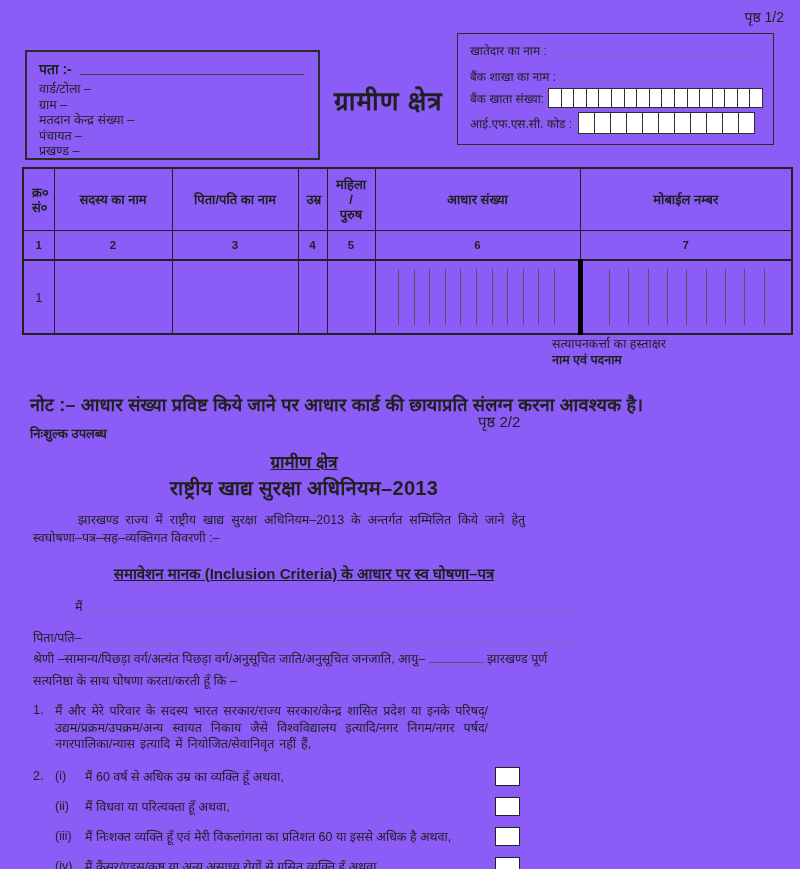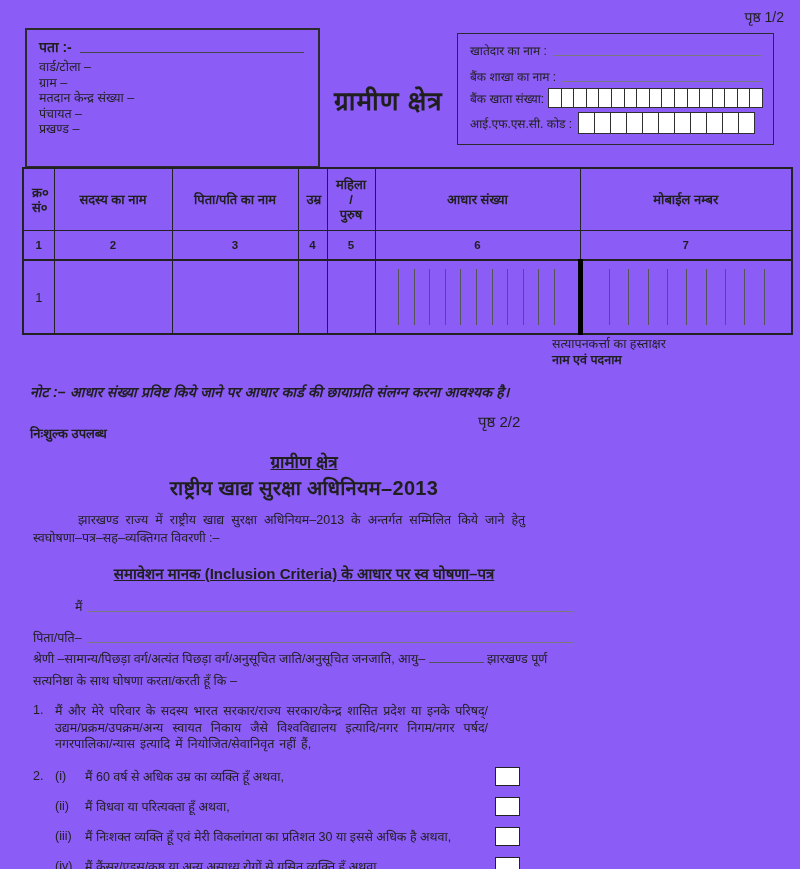--- a/index.html
+++ b/index.html
@@ -13,7 +13,7 @@
   
   .p1-pagenum { position:absolute; top:7px; right:16px; font-size:14px; }
   .address-box {
-    position:absolute; left:25px; top:28px; width:295px; height:140px;
+    position:absolute; left:25px; top:50px; width:295px; height:110px;
     border:2px solid #2b2b2b; padding:7px 12px 0 12px; font-size:12.5px;
   }
   .address-title-row { display:flex; align-items:flex-end; margin-bottom:4px; }

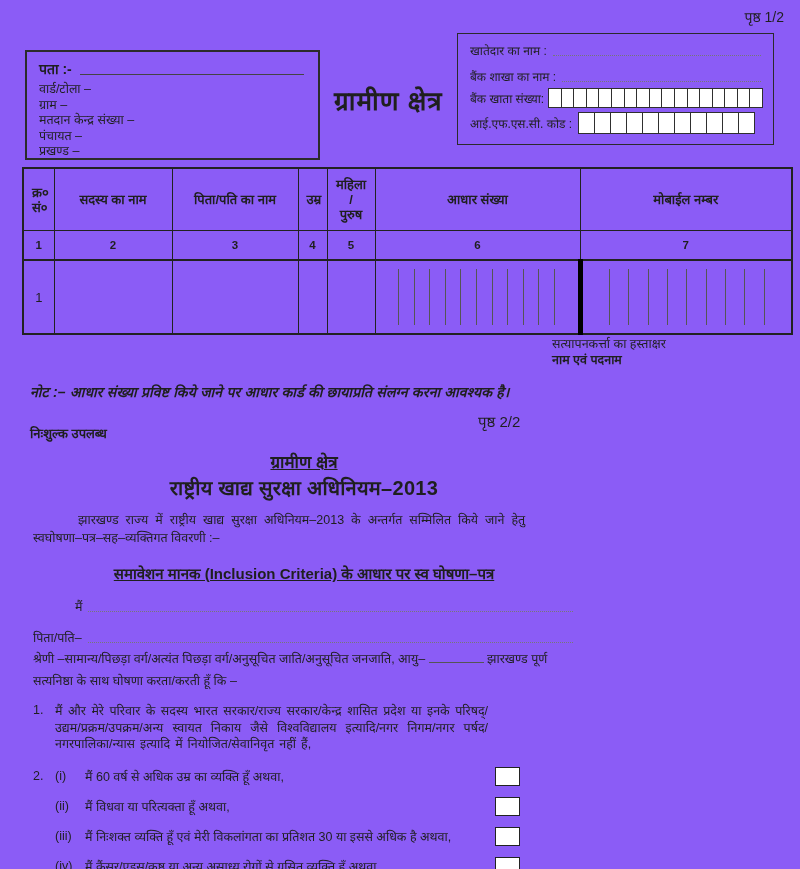--- a/index.html
+++ b/index.html
@@ -59,7 +59,7 @@
   
   .sign-block { position:absolute; left:552px; top:336px; width:225px; font-size:12.5px; line-height:16px; }
   .sign-line2 { font-weight:bold; }
-  .p1-note { position:absolute; left:30px; top:382px; font-size:14px; font-weight:600; letter-spacing:.2px;font-style:italic; }
+  .p1-note { position:absolute; left:30px; top:392px; font-size:18px; font-weight:600; letter-spacing:.2px; }
   
   .free-label { position:absolute; left:30px; top:424px; font-size:13px; font-weight:600; }
   .p2-pagenum { position:absolute; left:478px; top:411px; font-size:15px; }

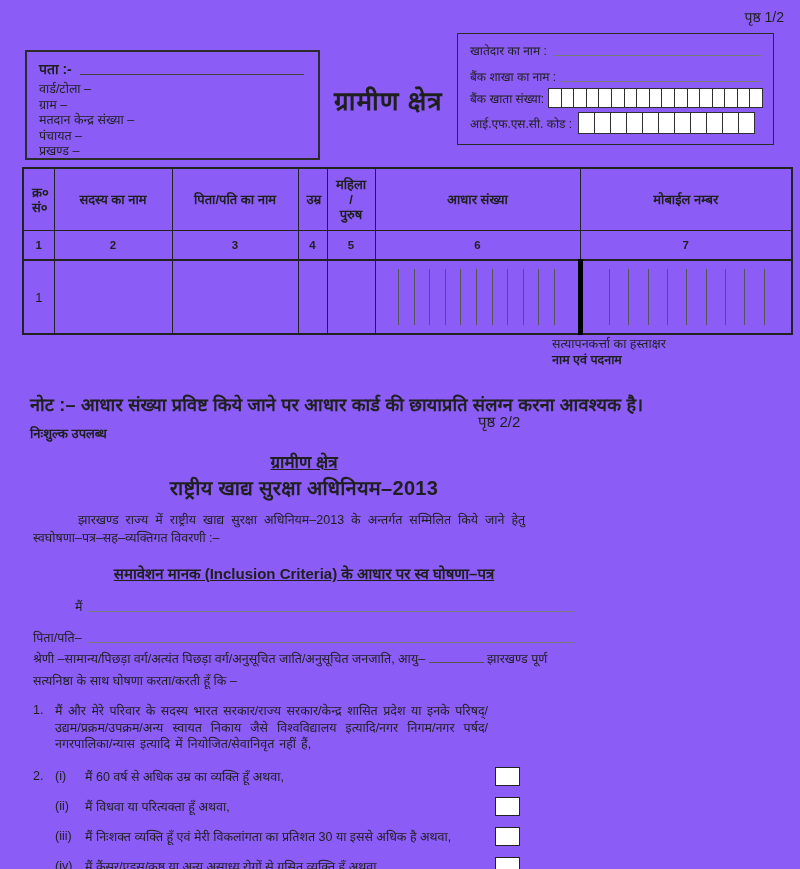--- a/index.html
+++ b/index.html
@@ -291,7 +291,7 @@
       <div class="subitem">
         <span class="item-num"></span>
         <span class="subitem-marker">(iii)</span>
-        <span class="subitem-text">मैं निःशक्त व्यक्ति हूँ एवं मेरी विकलांगता का प्रतिशत 30 या इससे अधिक है अथवा,</span>
+        <span class="subitem-text">मैं निःशक्त व्यक्ति हूँ एवं मेरी विकलांगता का प्रतिशत 60 या इससे अधिक है अथवा,</span>
         <span class="checkbox"></span>
       </div>
 

